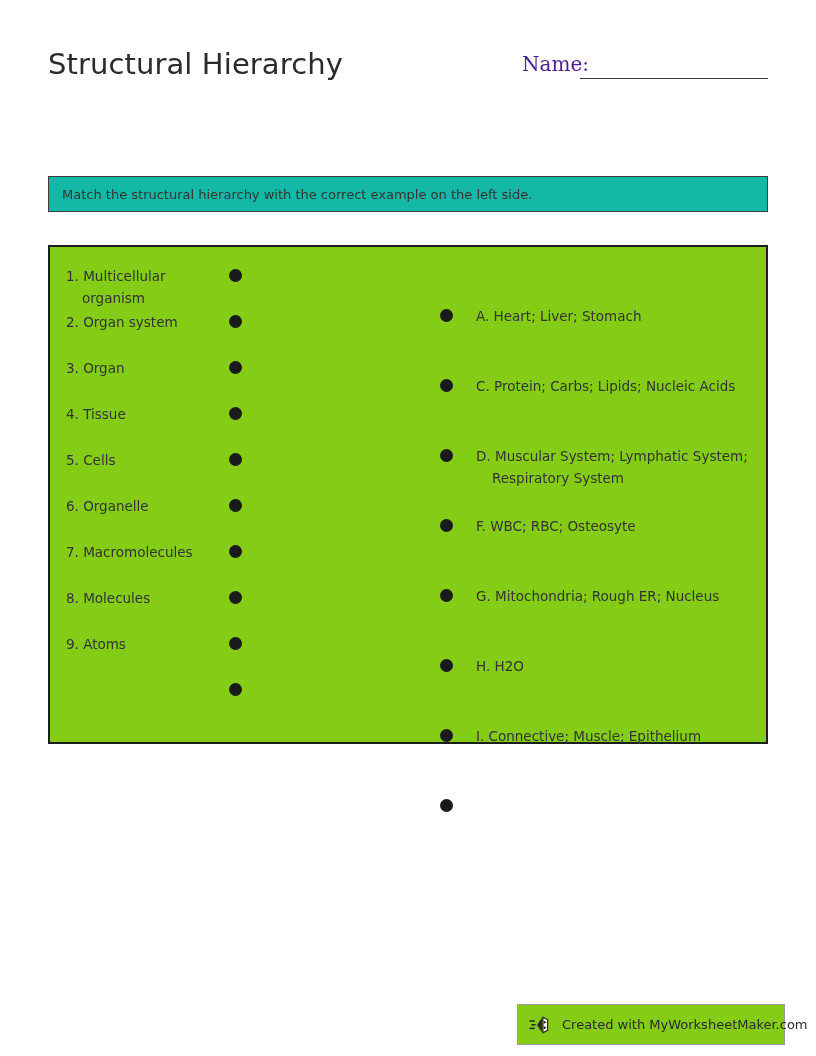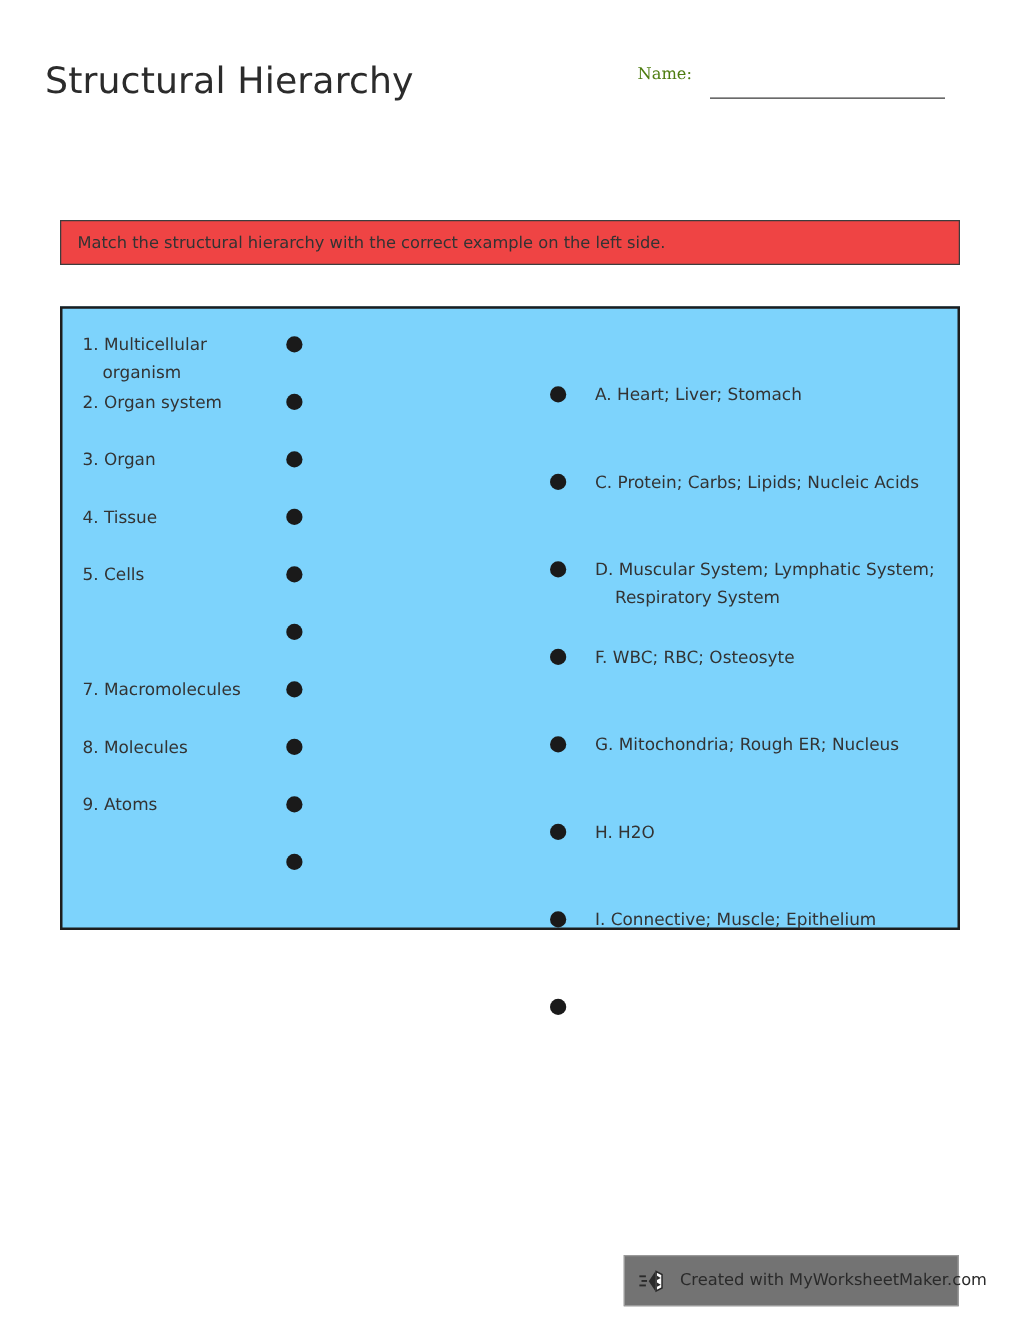--- a/index.html
+++ b/index.html
@@ -27,7 +27,7 @@
   
   .header {
     position: absolute;
-    left: 36px;
+    left: 48px;
     top: 44px;
     width: 720px;
     height: 92px;

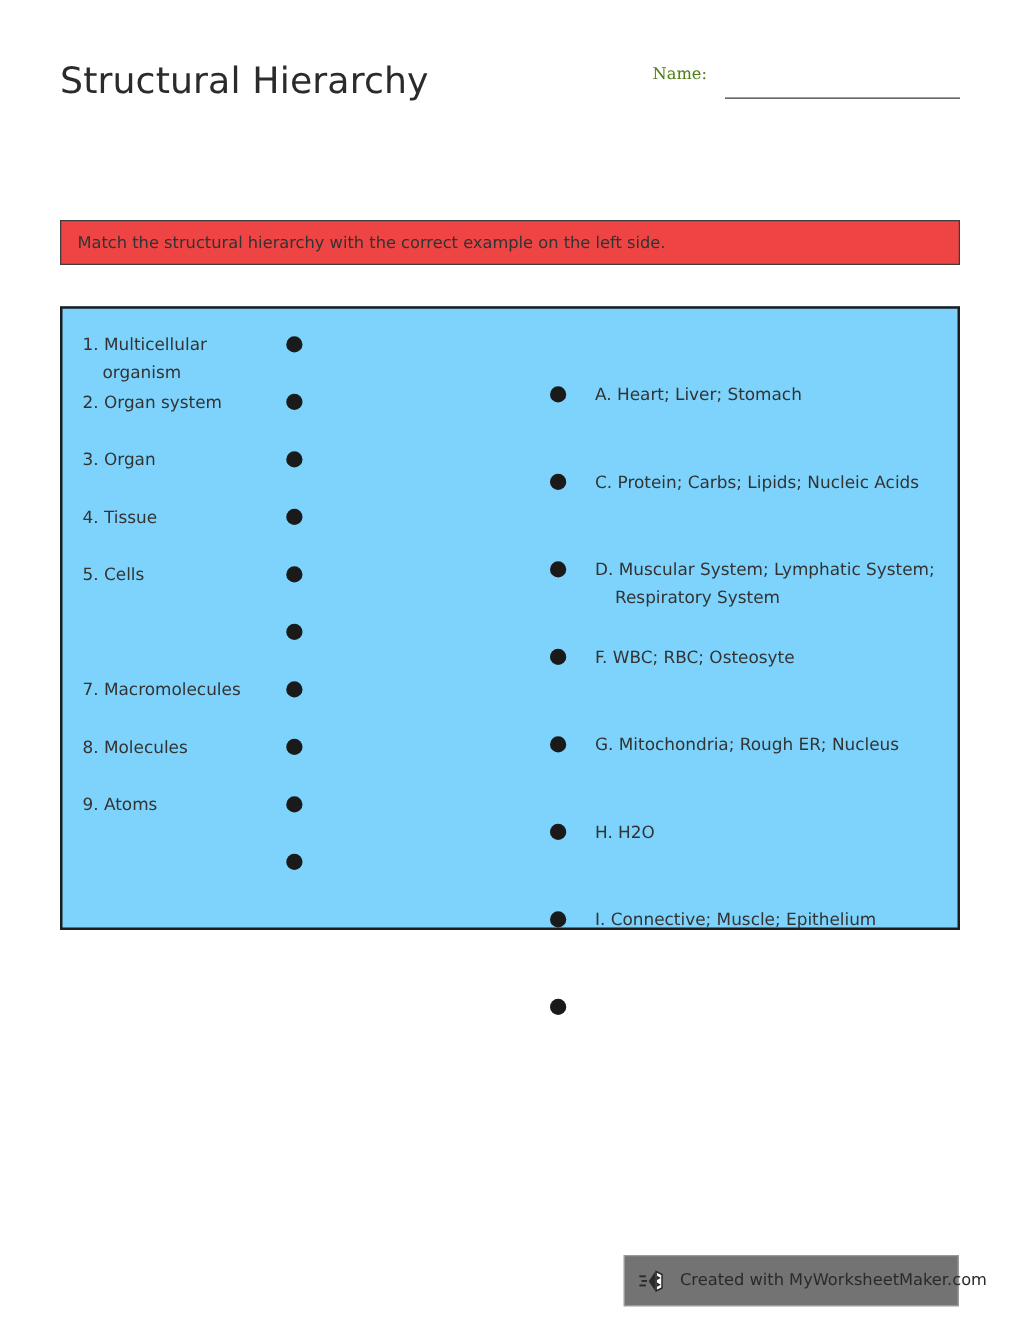--- a/index.html
+++ b/index.html
@@ -55,8 +55,8 @@
     left: 0;
     top: 0;
     font-family: "DejaVu Serif", "Liberation Serif", serif;
-    font-size: 13px;
-    color: #4d7c0f;
+    font-size: 20px;
+    color: #4c1d95;
   }
   .name-line {
     position: absolute;

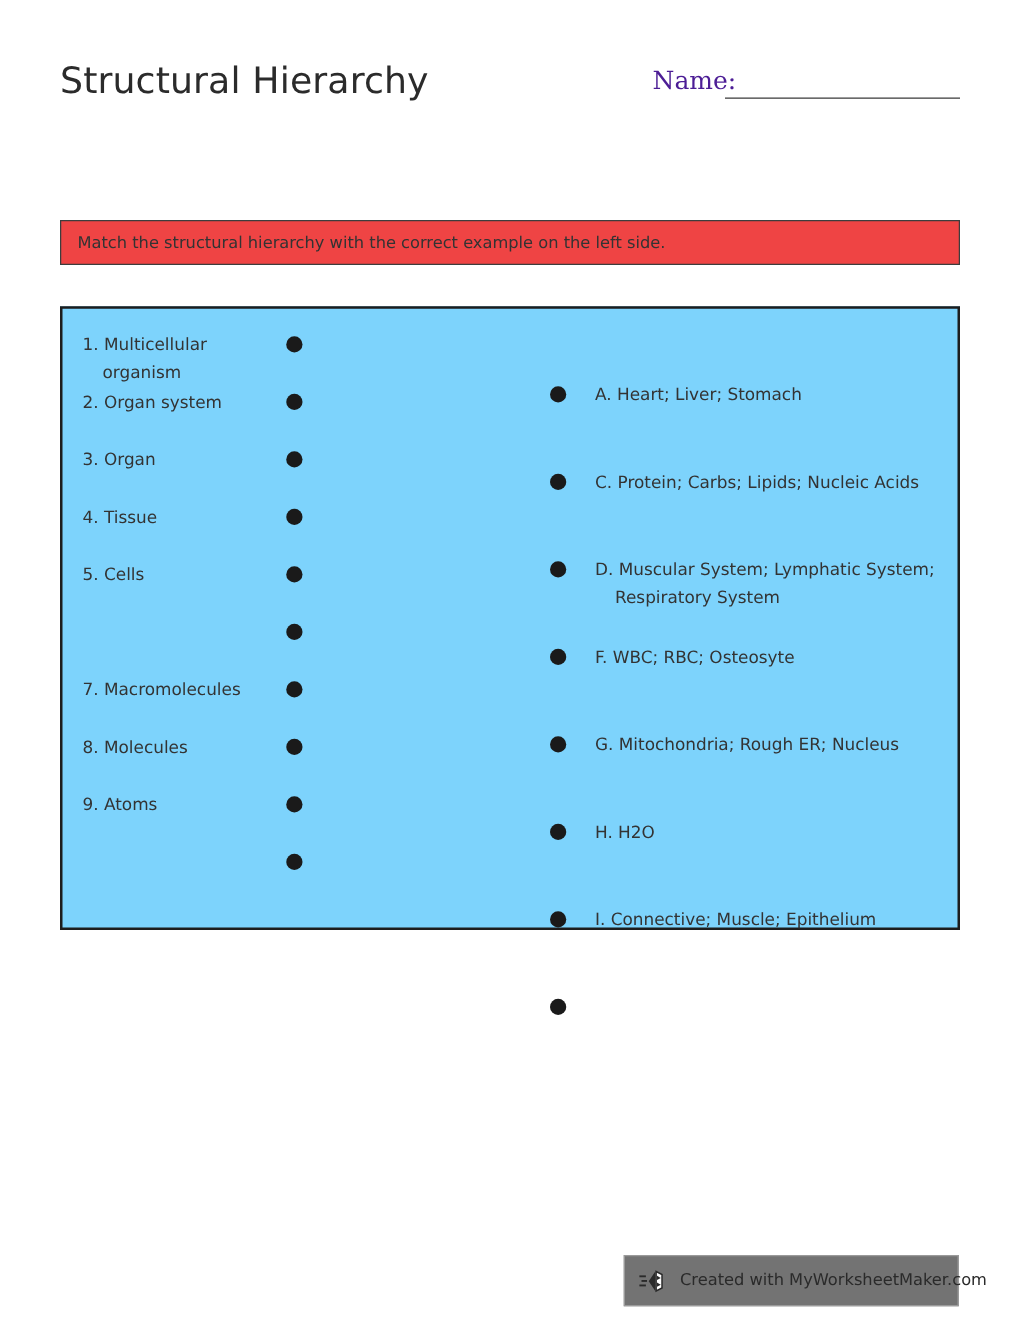--- a/index.html
+++ b/index.html
@@ -76,7 +76,7 @@
     height: 36px;
     border: 1px solid #3d3d3d;
     box-sizing: border-box;
-    background: #ef4444;
+    background: #14b8a6;
   }
   .instruction-text {
     position: absolute;

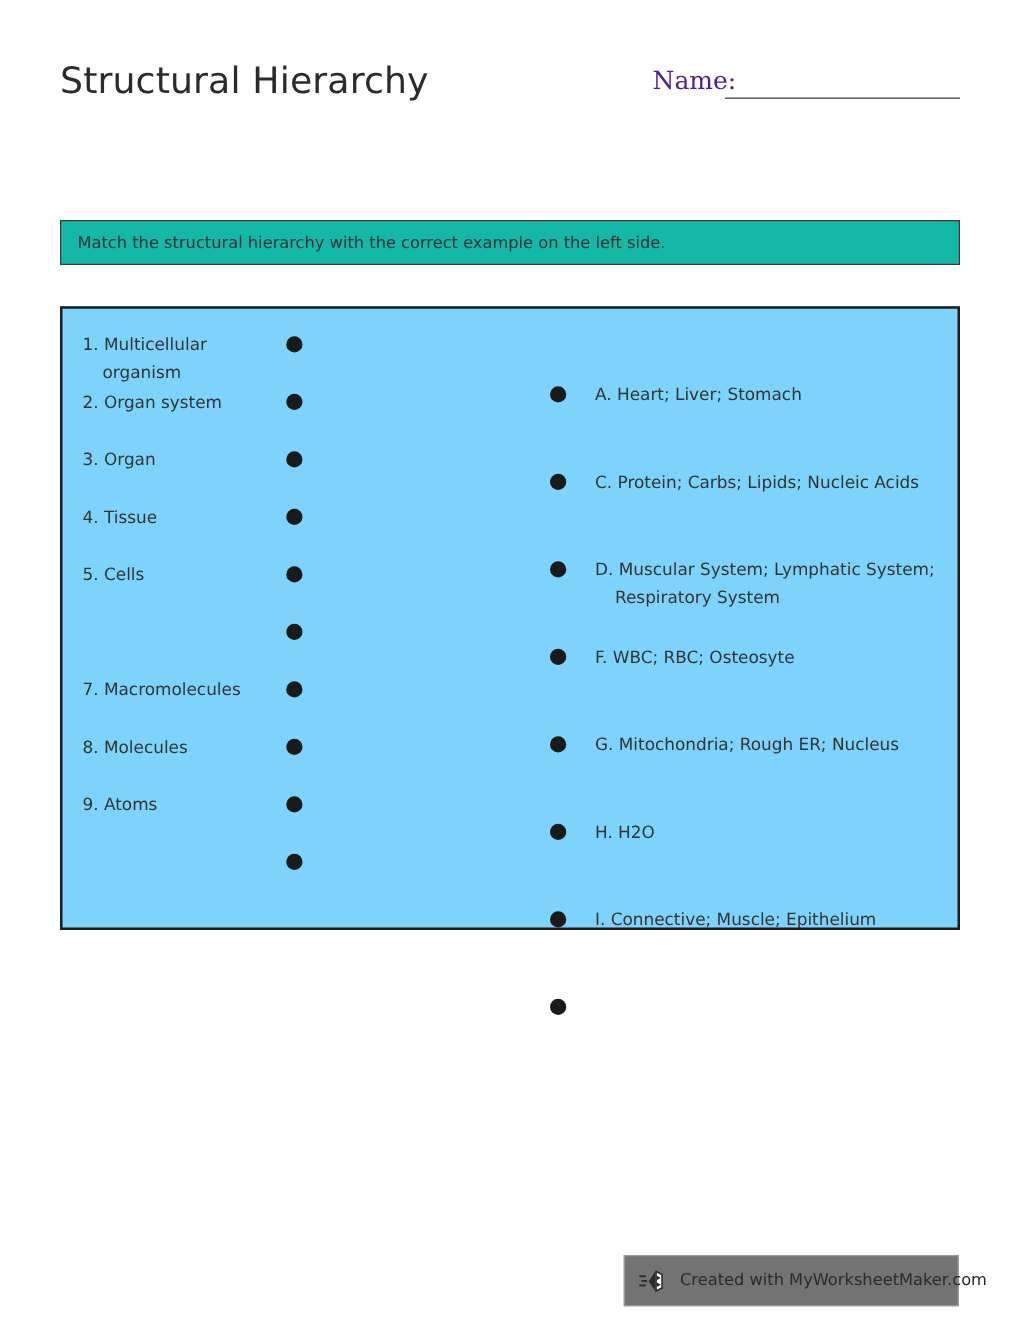--- a/index.html
+++ b/index.html
@@ -96,7 +96,7 @@
     height: 499px;
     border: 2px solid #1d1d1d;
     box-sizing: border-box;
-    background: #7dd3fc;
+    background: #84cc16;
   }
 
   .col-left {

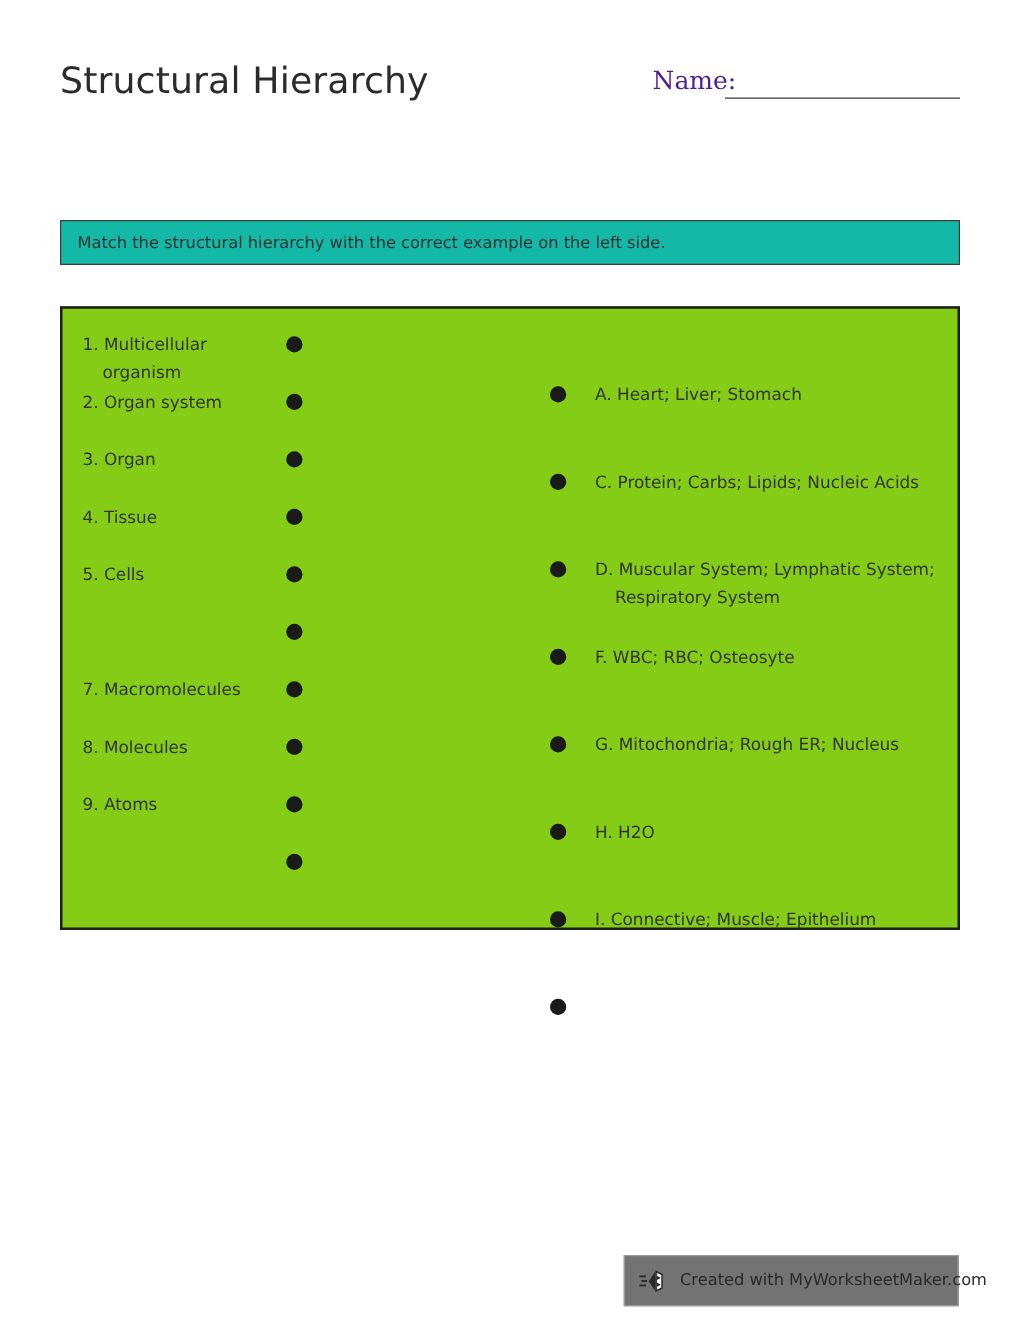--- a/index.html
+++ b/index.html
@@ -243,6 +243,7 @@
         <span class="dot"></span>
       </div>
       <div class="row-left">
+        <span class="rl-text">6. Organelle</span>
         <span class="dot"></span>
       </div>
       <div class="row-left">

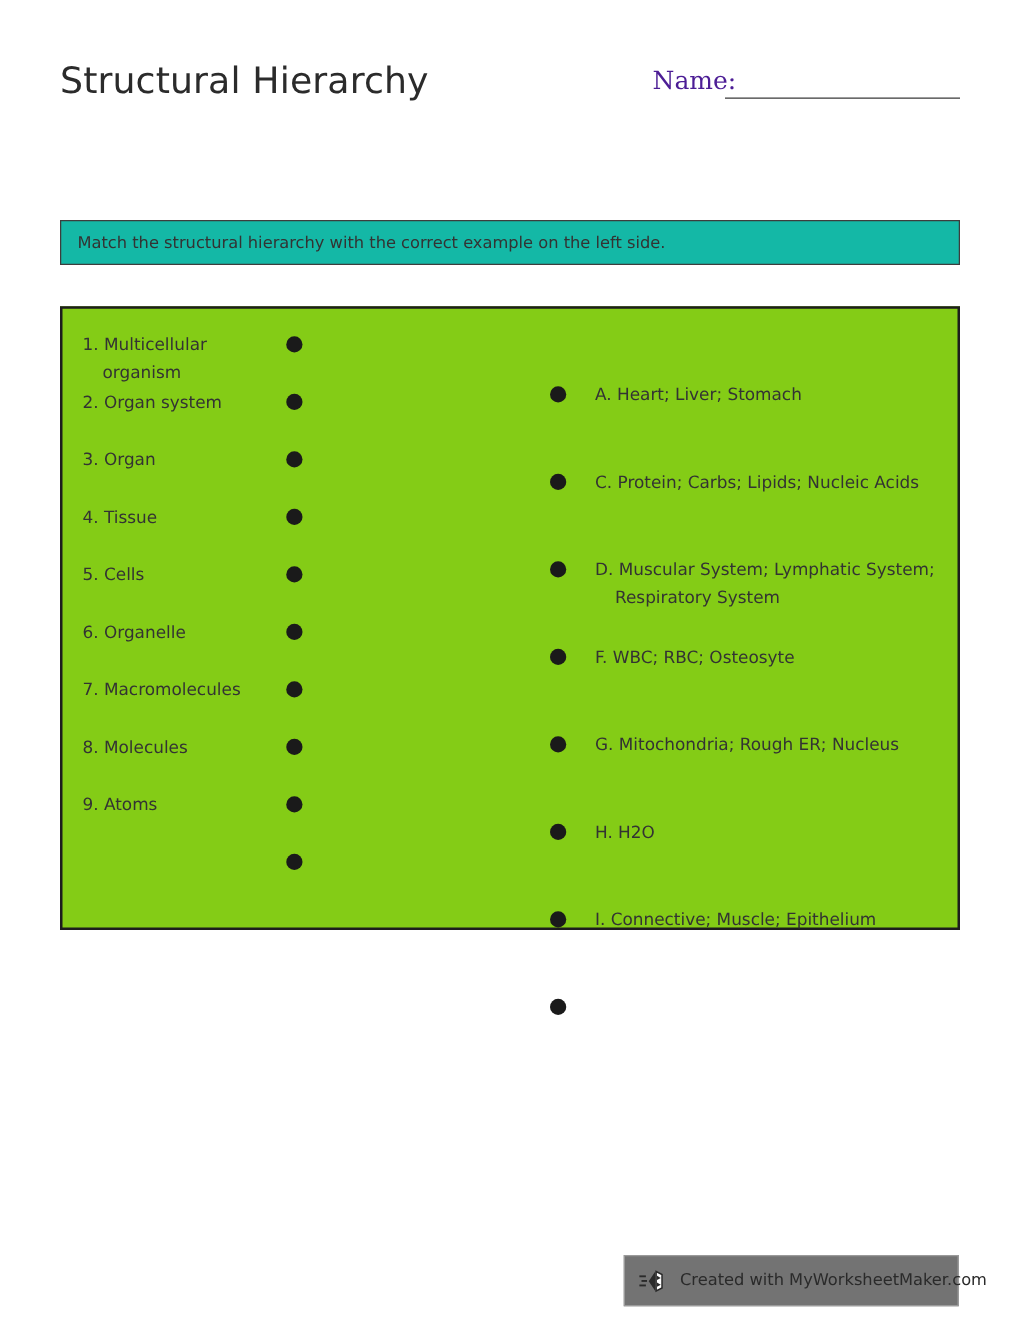--- a/index.html
+++ b/index.html
@@ -170,13 +170,13 @@
   
   .footer-badge {
     position: absolute;
-    left: 499px;
+    left: 517px;
     top: 1004px;
     width: 268px;
     height: 41px;
     border: 1px solid #9a9a9a;
     box-sizing: border-box;
-    background: #737373;
+    background: #84cc16;
   }
   .badge-inner {
     position: absolute;

